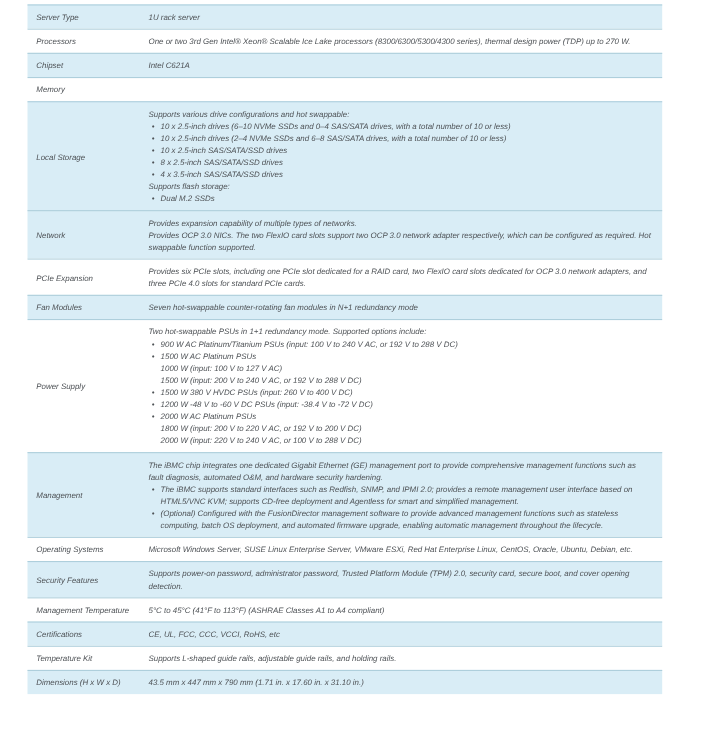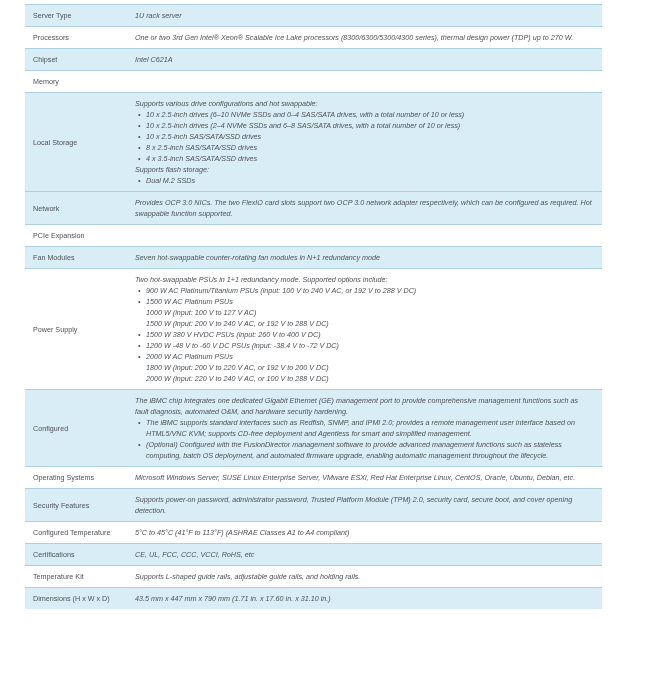--- a/index.html
+++ b/index.html
@@ -35,6 +35,7 @@
     flex-shrink: 0;
     box-sizing: border-box;
     padding: 5px 4px 5px 8px;
+    font-style: italic;
   }
   .spec-value {
     flex: 1;

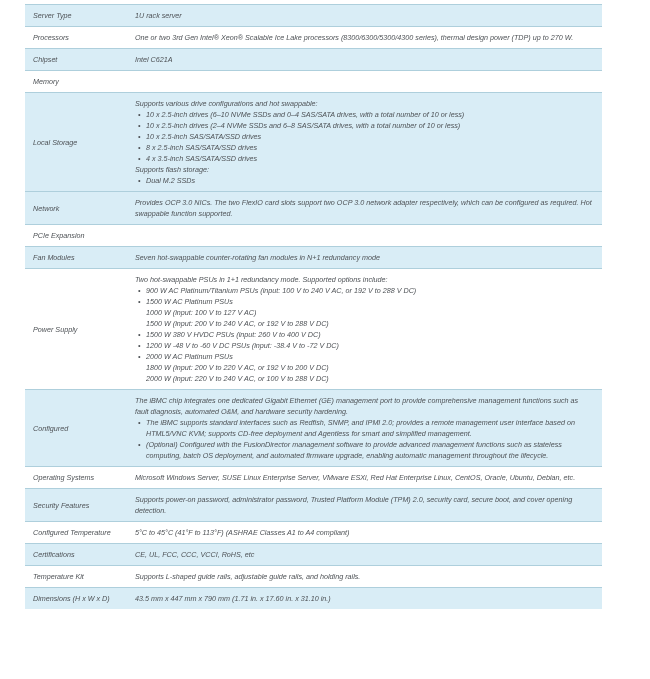--- a/index.html
+++ b/index.html
@@ -99,6 +99,7 @@
   <div class="spec-row alt">
     <div class="spec-label">Network</div>
     <div class="spec-value">
+        <div class="line text">Provides expansion capability of multiple types of networks.</div>
         <div class="line text">Provides OCP 3.0 NICs. The two FlexIO card slots support two OCP 3.0 network adapter respectively, which can be configured as required. Hot swappable function supported.</div>
       </div>
   </div>

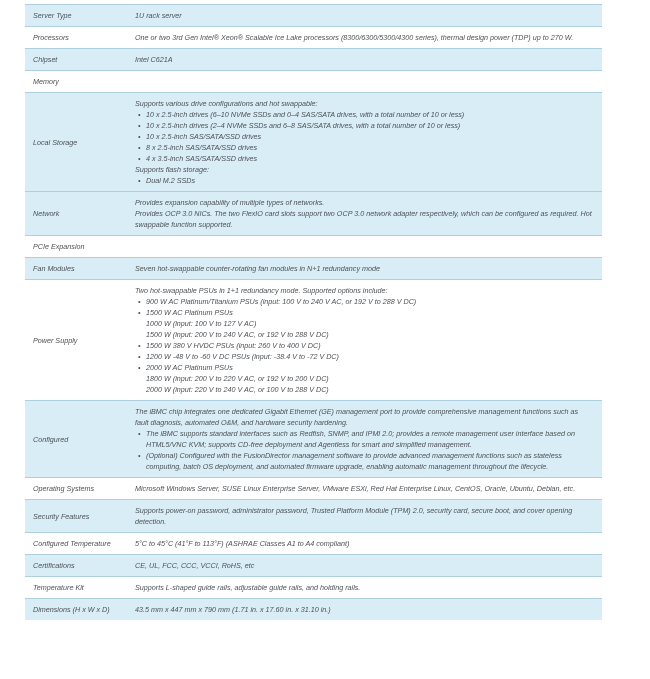--- a/index.html
+++ b/index.html
@@ -106,6 +106,9 @@
 
   <div class="spec-row">
     <div class="spec-label">PCIe Expansion</div>
+    <div class="spec-value">
+        <div class="line text">Provides six PCIe slots, including one PCIe slot dedicated for a RAID card, two FlexIO card slots dedicated for OCP 3.0 network adapters, and three PCIe 4.0 slots for standard PCIe cards.</div>
+      </div>
   </div>
 
   <div class="spec-row alt">

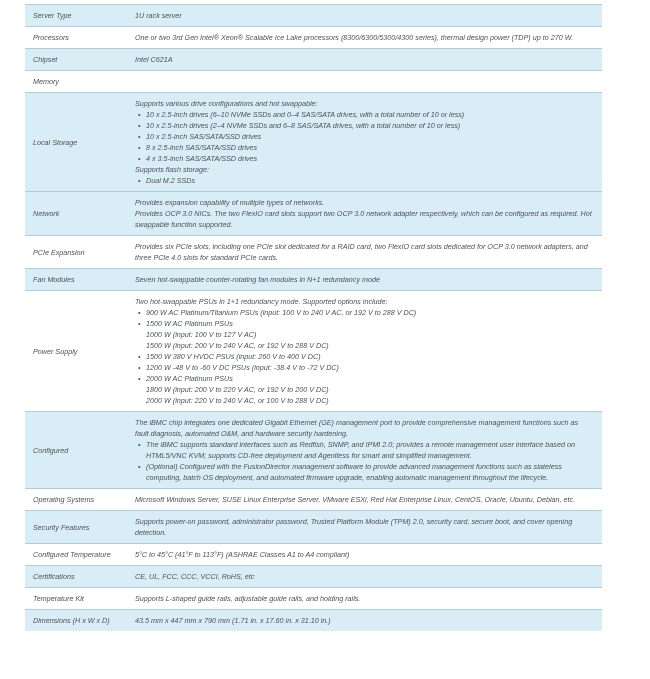--- a/index.html
+++ b/index.html
@@ -135,7 +135,7 @@
   </div>
 
   <div class="spec-row alt">
-    <div class="spec-label">Configured</div>
+    <div class="spec-label">Management</div>
     <div class="spec-value">
         <div class="line text">The iBMC chip integrates one dedicated Gigabit Ethernet (GE) management port to provide comprehensive management functions such as fault diagnosis, automated O&amp;M, and hardware security hardening.</div>
         <div class="line bullet"><span class="dot">•</span><span>The iBMC supports standard interfaces such as Redfish, SNMP, and IPMI 2.0; provides a remote management user interface based on HTML5/VNC KVM; supports CD-free deployment and Agentless for smart and simplified management.</span></div>

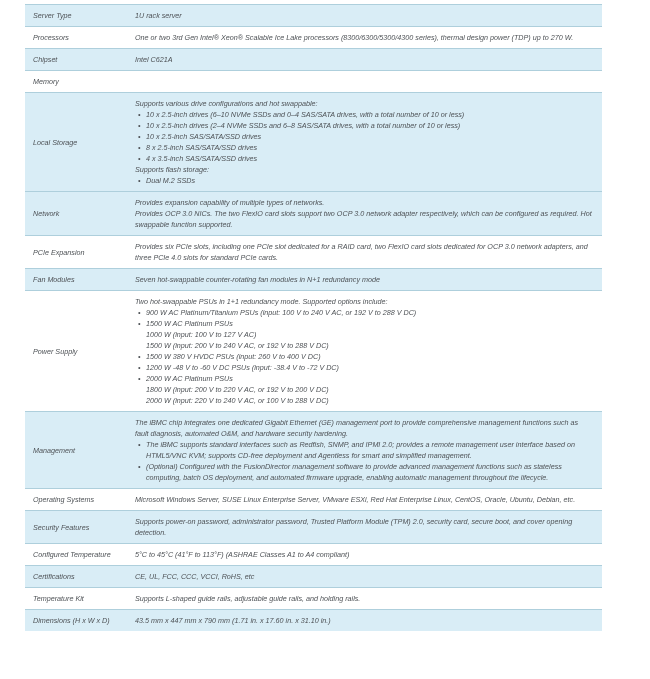--- a/index.html
+++ b/index.html
@@ -158,7 +158,7 @@
   </div>
 
   <div class="spec-row">
-    <div class="spec-label">Configured Temperature</div>
+    <div class="spec-label">Management Temperature</div>
     <div class="spec-value">
         <div class="line text">5°C to 45°C (41°F to 113°F) (ASHRAE Classes A1 to A4 compliant)</div>
       </div>

